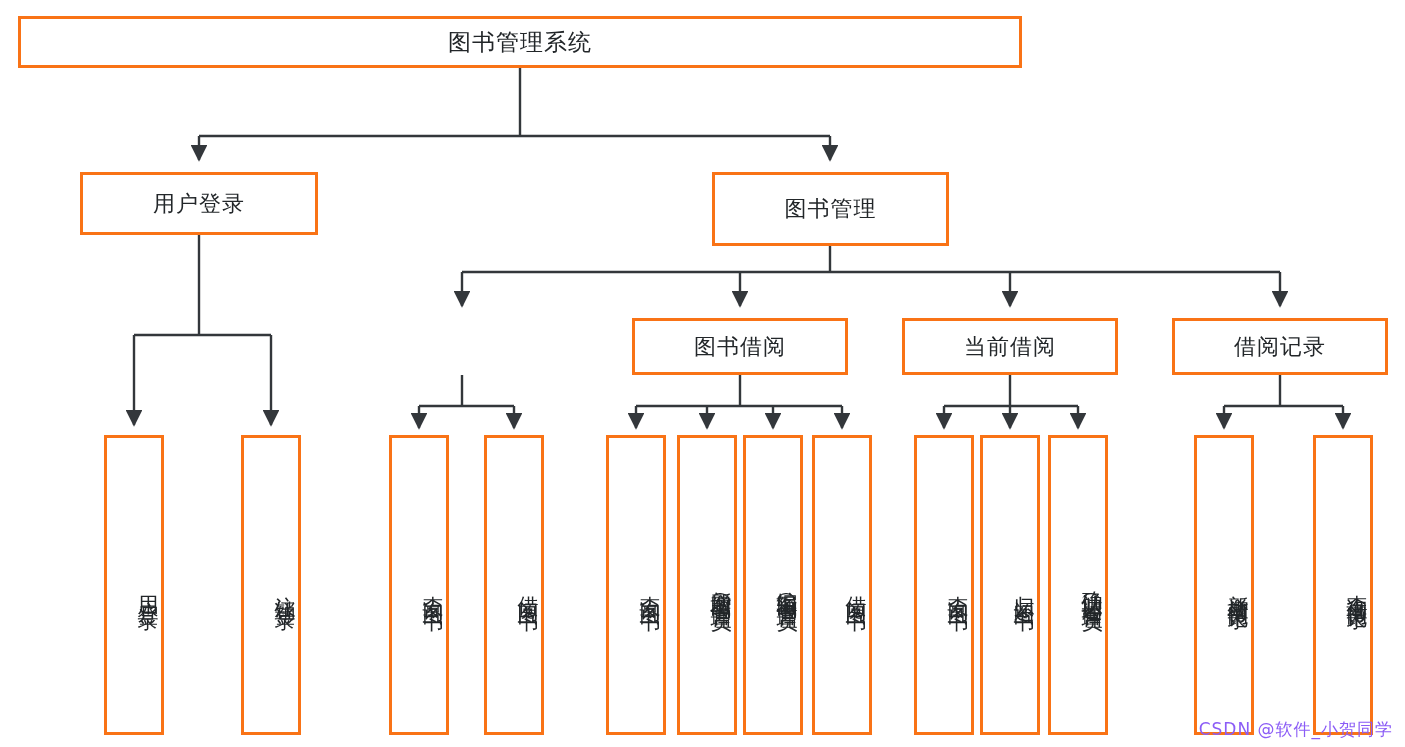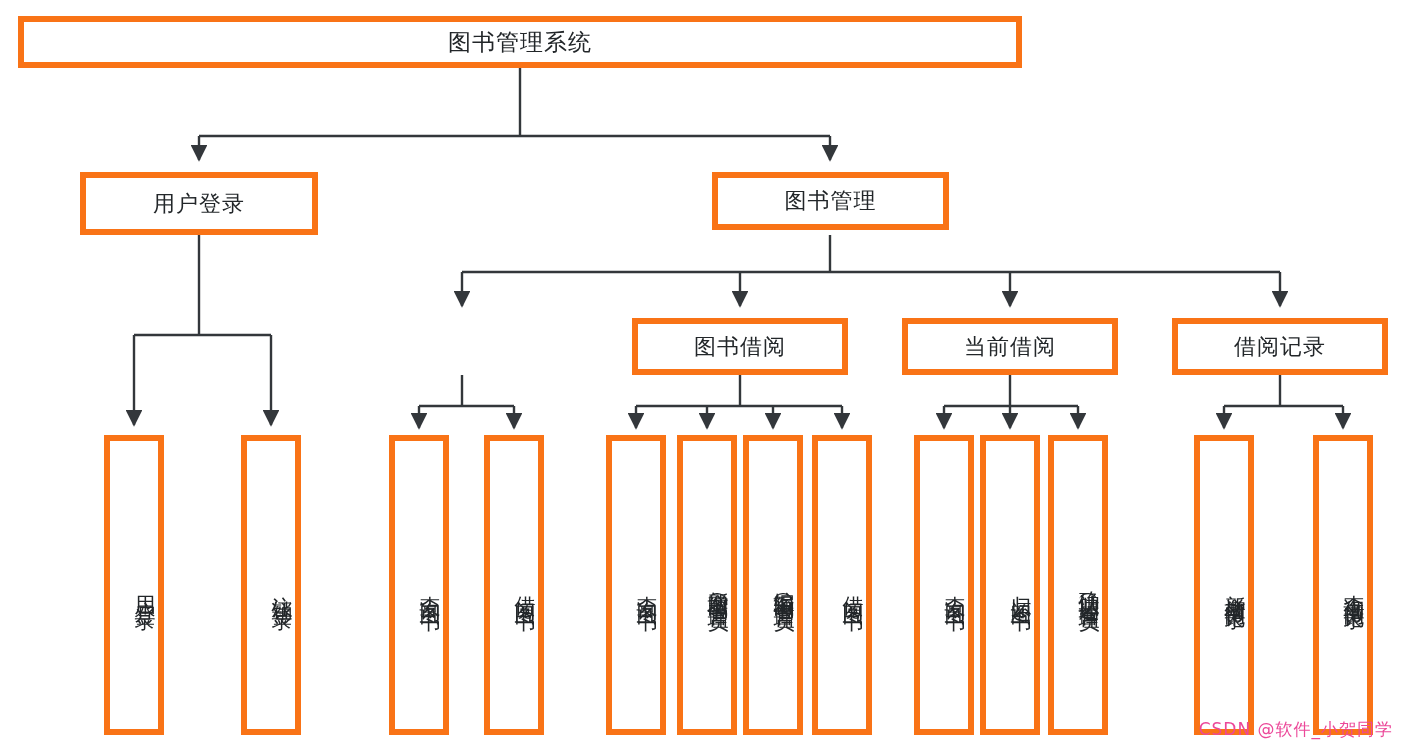--- a/index.html
+++ b/index.html
@@ -29,7 +29,7 @@
     position: absolute;
     box-sizing: border-box;
     background: #ffffff;
-    border: 6px solid #f97316;
+    border: 3px solid #f97316;
     display: flex;
     align-items: center;
     justify-content: center;

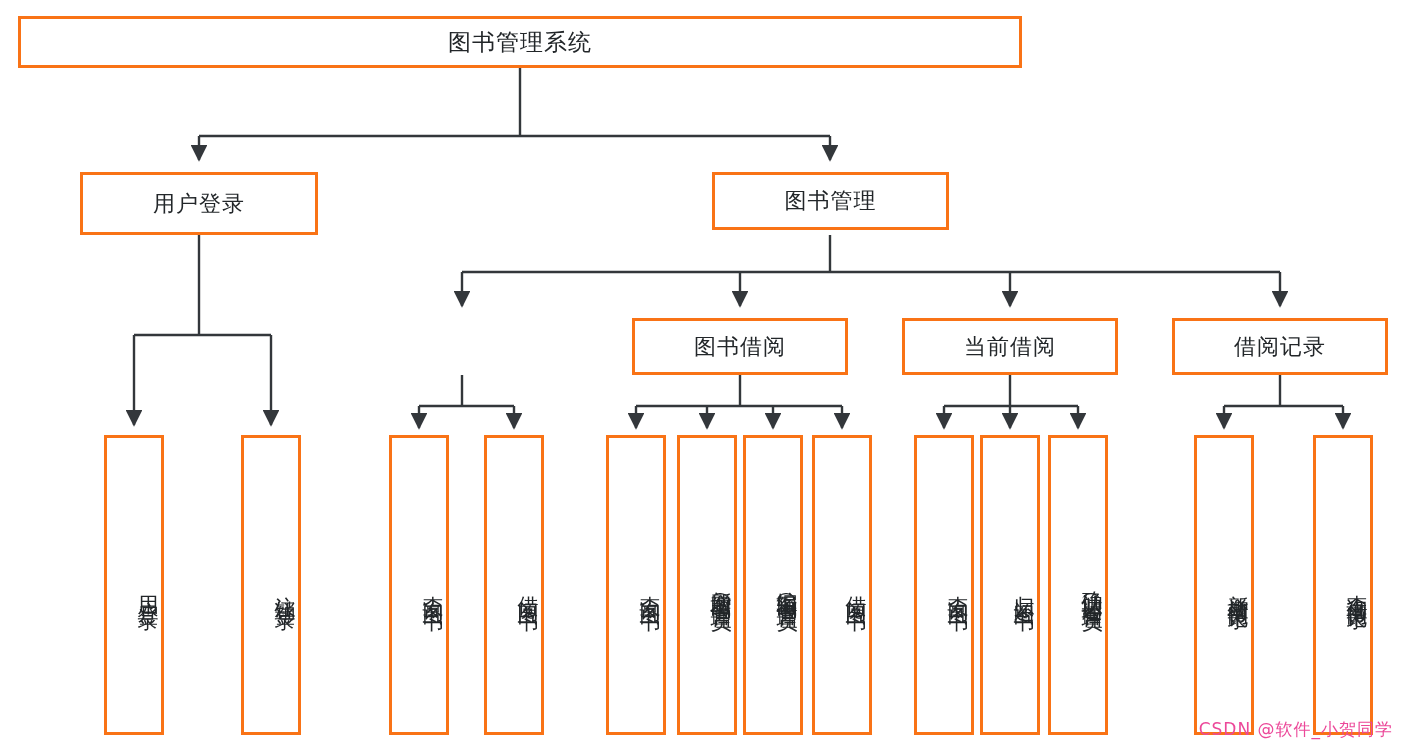--- a/index.html
+++ b/index.html
@@ -125,7 +125,7 @@
   <div class="node node-root" style="left:18px; top:16px; width:1004px; height:52px;">图书管理系统</div>
 
   <div class="node node-h" style="left:80px; top:172px; width:238px; height:63px;">用户登录</div>
-  <div class="node node-h" style="left:712px; top:172px; width:237px; height:58px;">图书管理</div>
+  <div class="node node-h" style="left:712px; top:172px; width:237px; height:74px;">图书管理</div>
 
   <div class="node node-h" style="left:632px; top:318px; width:216px; height:57px;">图书借阅</div>
   <div class="node node-h" style="left:902px; top:318px; width:216px; height:57px;">当前借阅</div>

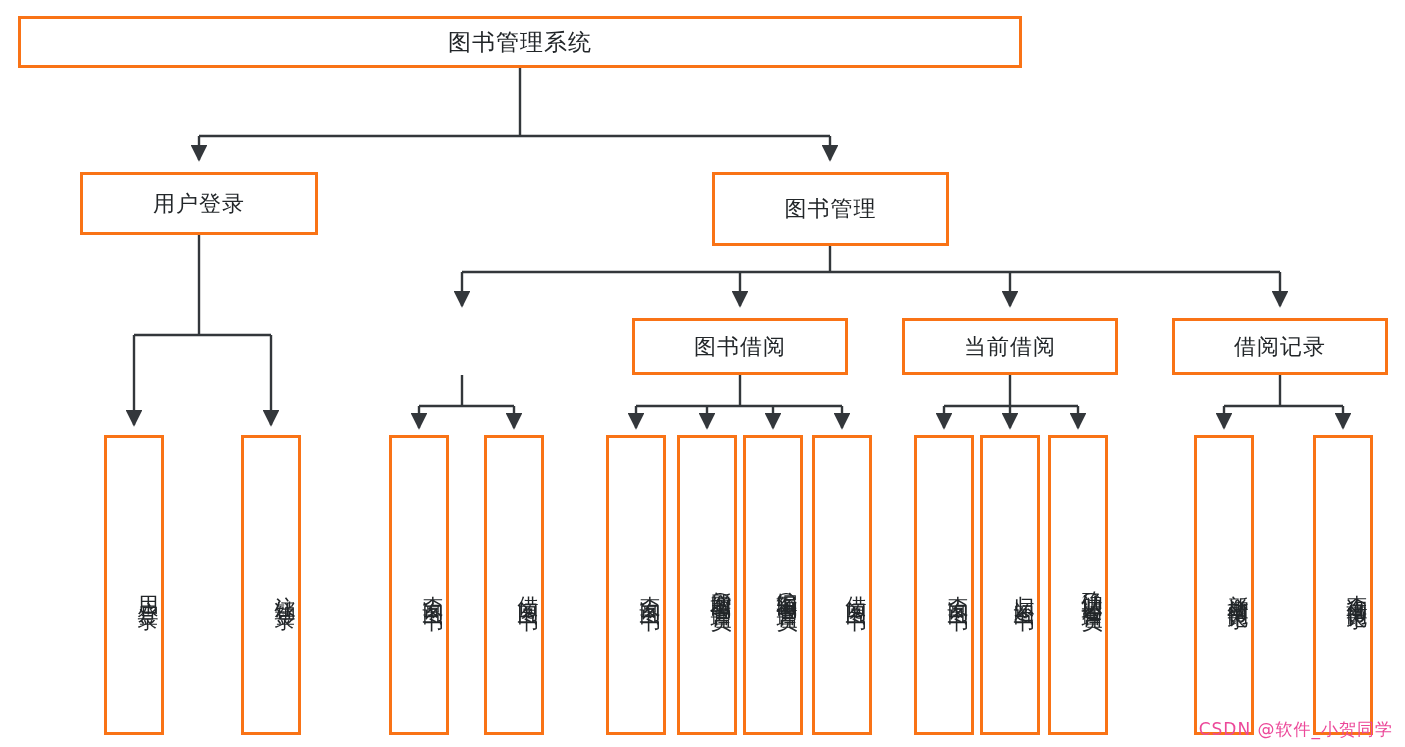--- a/index.html
+++ b/index.html
@@ -62,7 +62,7 @@
     right: 12px;
     bottom: 6px;
     font-size: 17px;
-    color: #ec4899;
+    color: #8b5cf6;
     letter-spacing: 1px;
     white-space: nowrap;
   }

